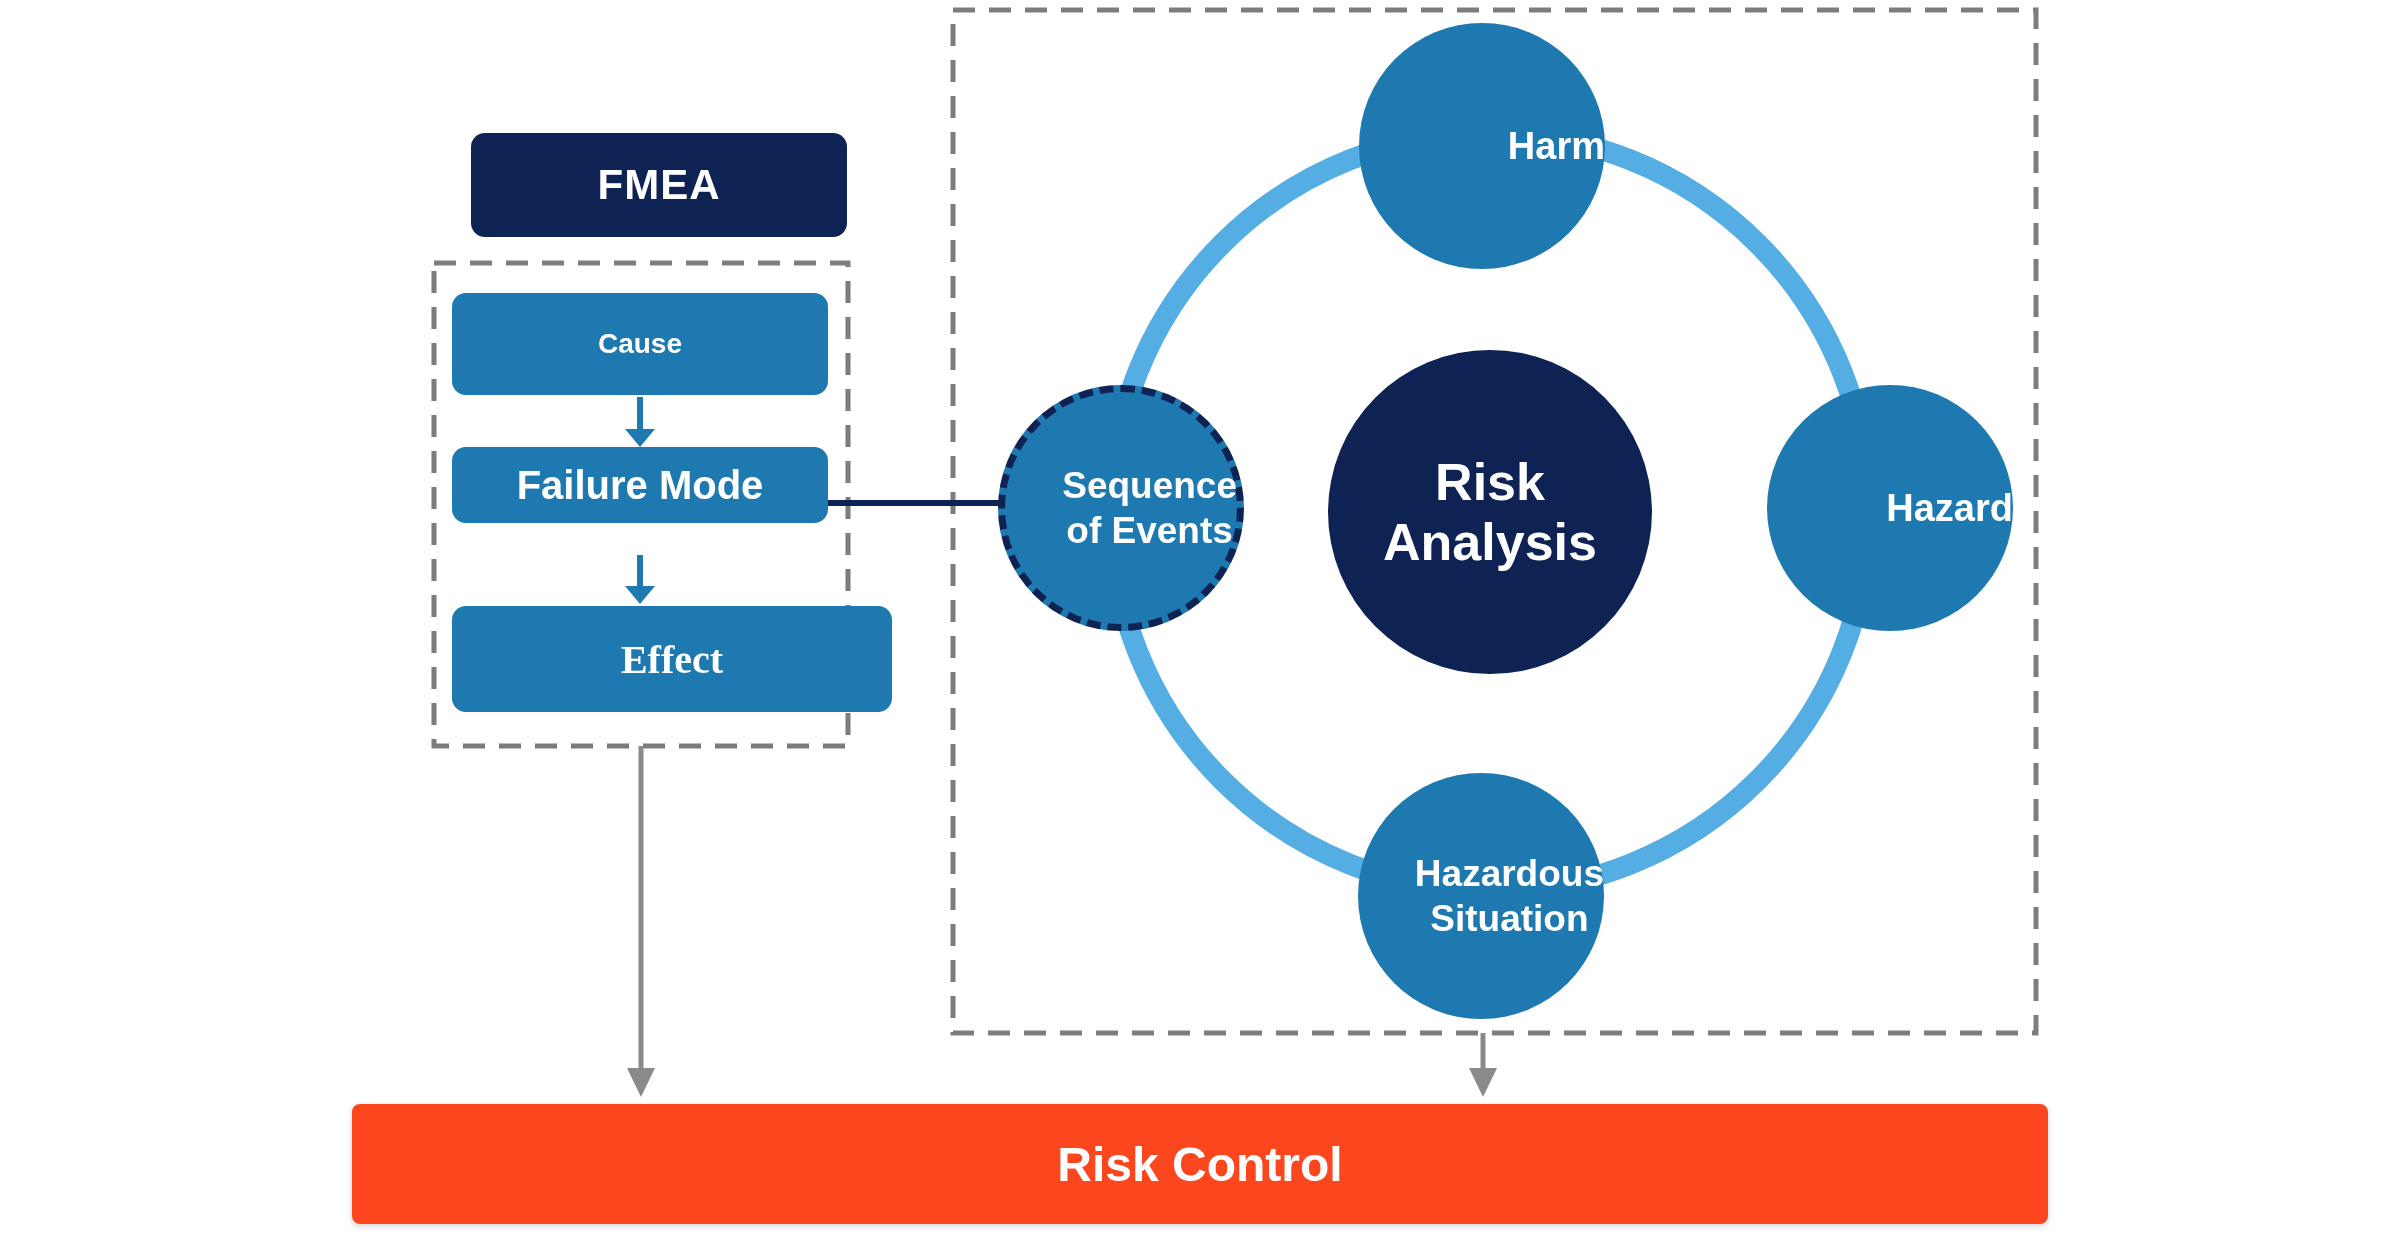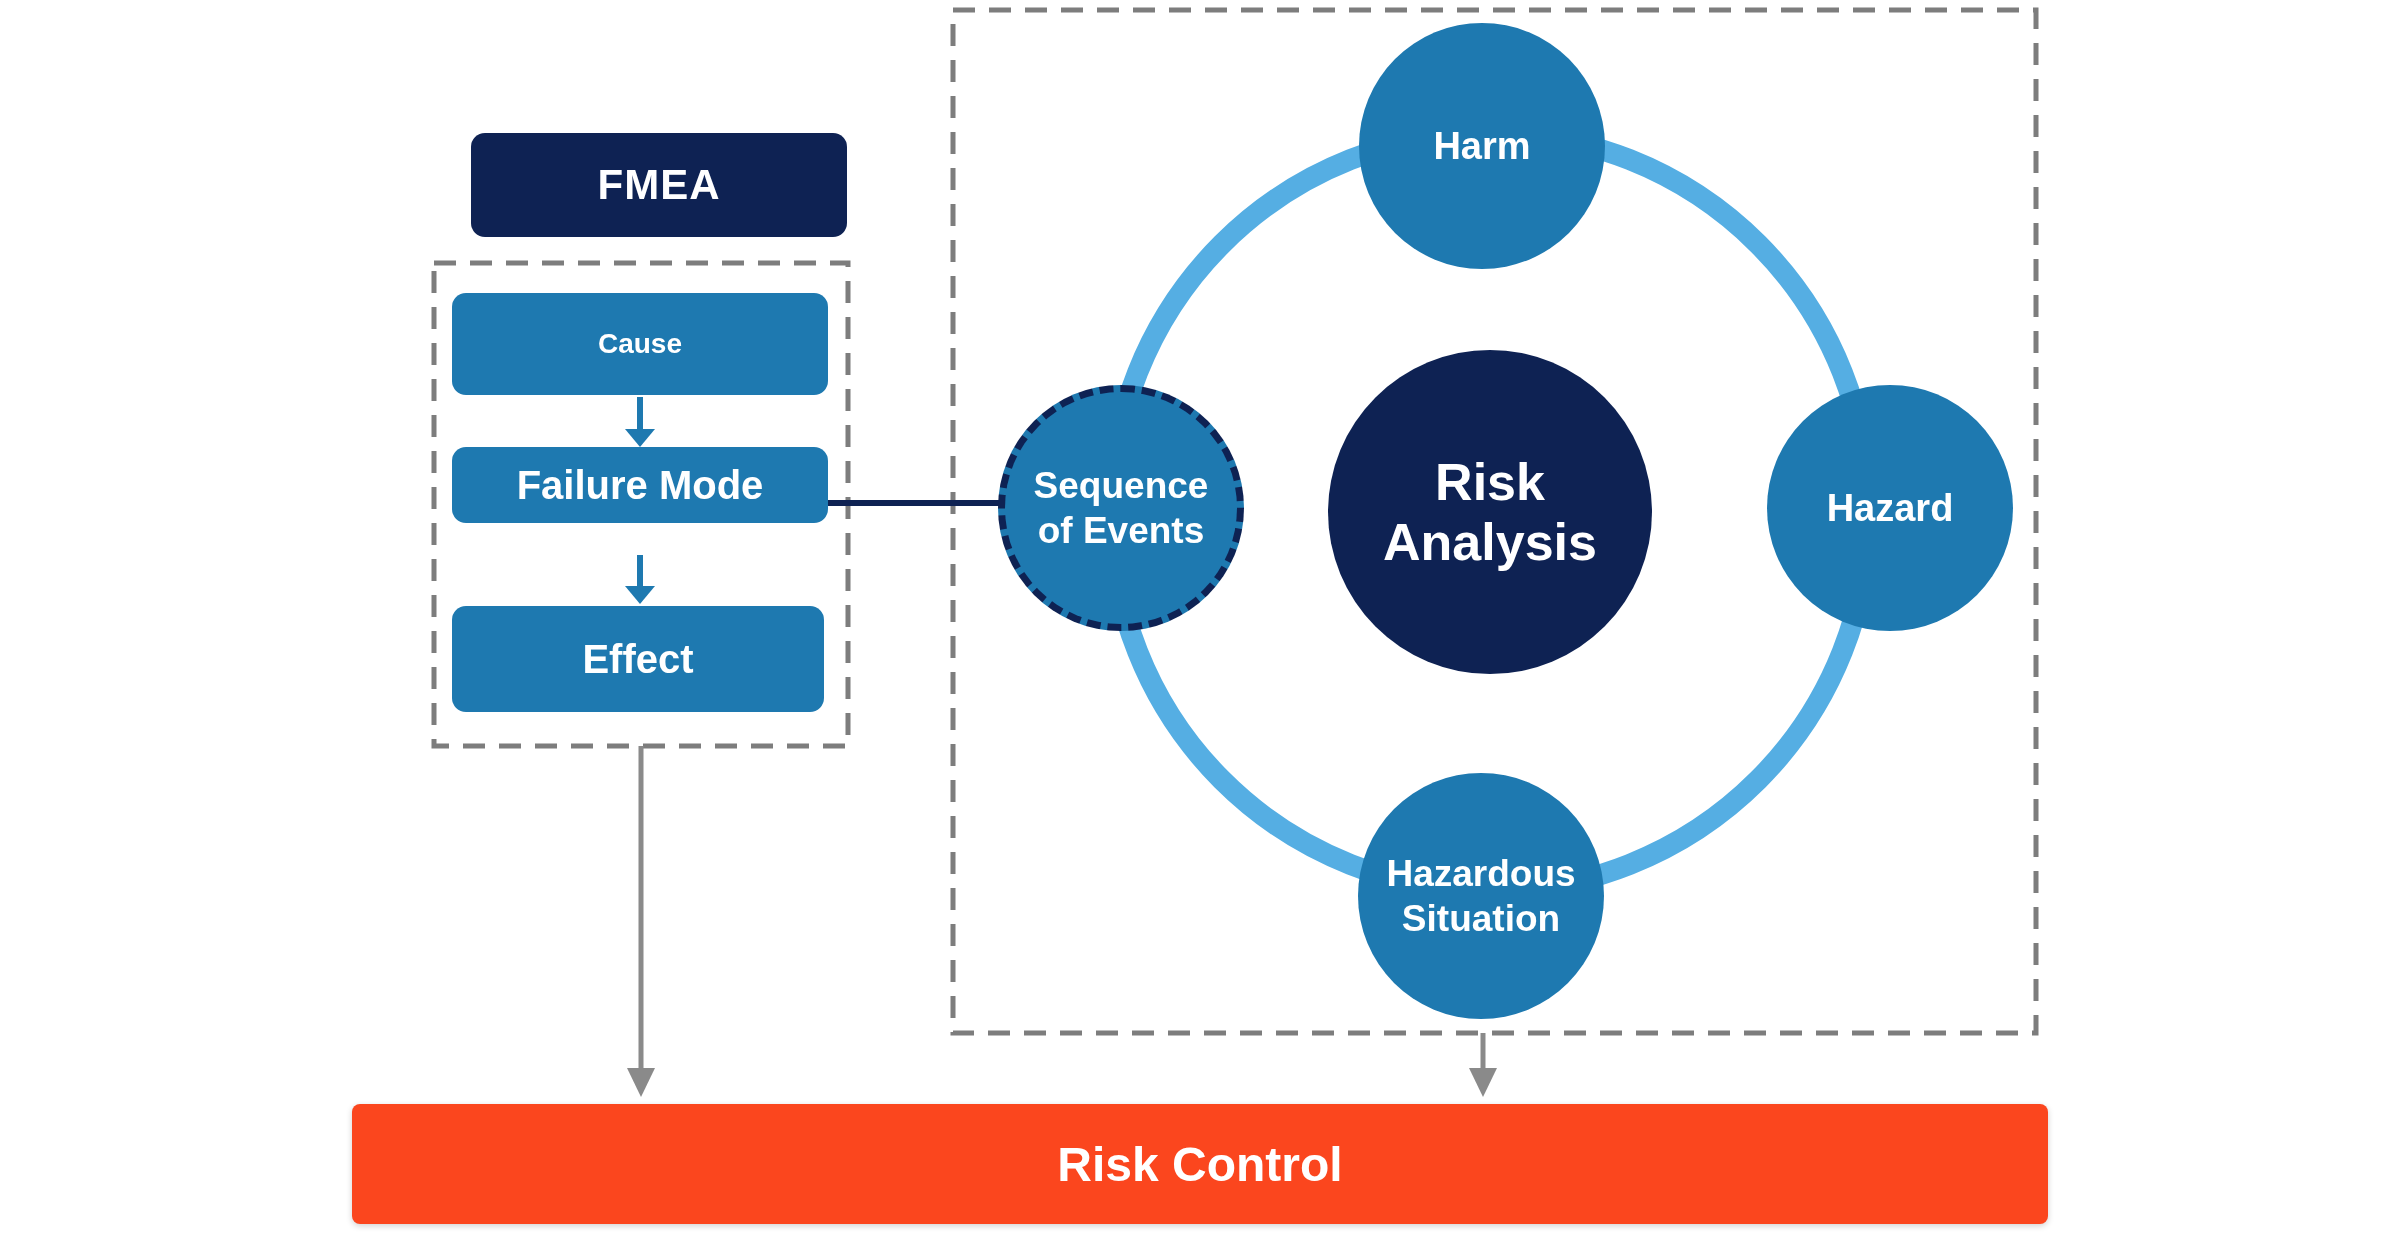--- a/index.html
+++ b/index.html
@@ -23,7 +23,7 @@
   .step-cause{left:452px;top:293px;width:376px;height:102px;font-size:28px;}
   .step-failure{left:452px;top:447px;width:376px;height:76px;font-size:40px;}
   .step-effect{left:452px;top:606px;width:372px;height:106px;font-size:40px;}
-  .circle{border-radius:50%;}
+  .circle{border-radius:50%;justify-content:flex-end;}
   .center-circle{left:1328px;top:350px;width:324px;height:324px;font-size:52px;}
   .sat{width:246px;height:246px;font-size:38px;line-height:1.22;}
   .sat-harm{left:1359px;top:23px;}

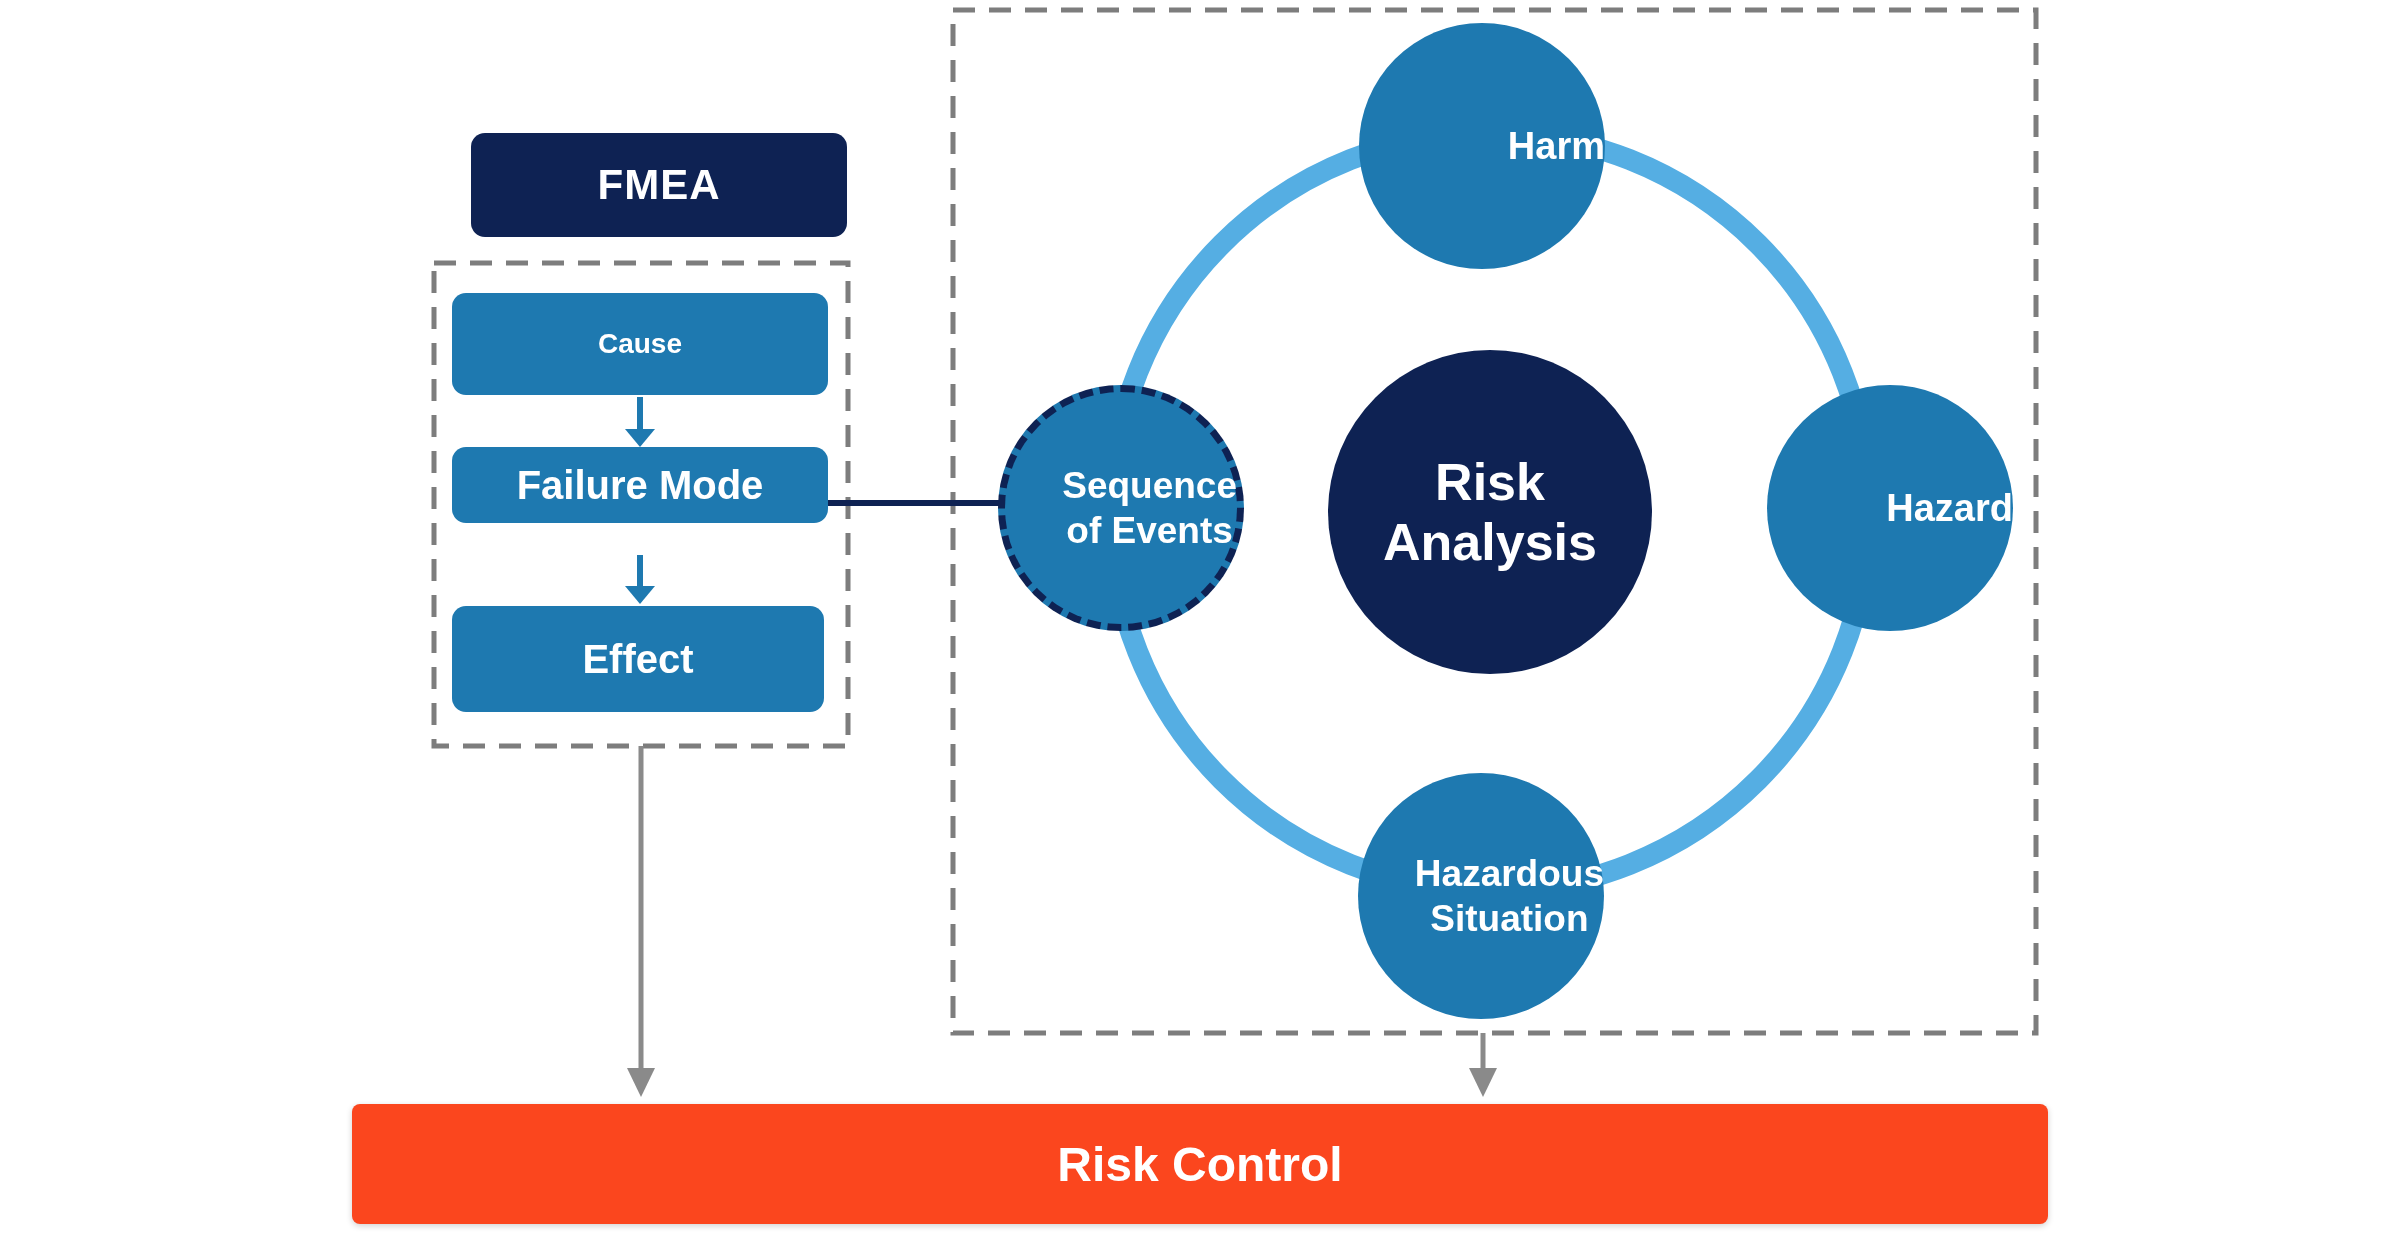--- a/index.html
+++ b/index.html
@@ -22,7 +22,7 @@
   .fmea-title{left:452px;top:133px;width:376px;height:104px;font-size:42px;letter-spacing:1px;margin-left:19px;}
   .step-cause{left:452px;top:293px;width:376px;height:102px;font-size:28px;}
   .step-failure{left:452px;top:447px;width:376px;height:76px;font-size:40px;}
-  .step-effect{left:452px;top:606px;width:372px;height:106px;font-size:40px;}
+  .step-effect{left:452px;top:606px;width:440px;height:106px;font-size:40px;font-family:Liberation Serif, serif;}
   .circle{border-radius:50%;justify-content:flex-end;}
   .center-circle{left:1328px;top:350px;width:324px;height:324px;font-size:52px;}
   .sat{width:246px;height:246px;font-size:38px;line-height:1.22;}

